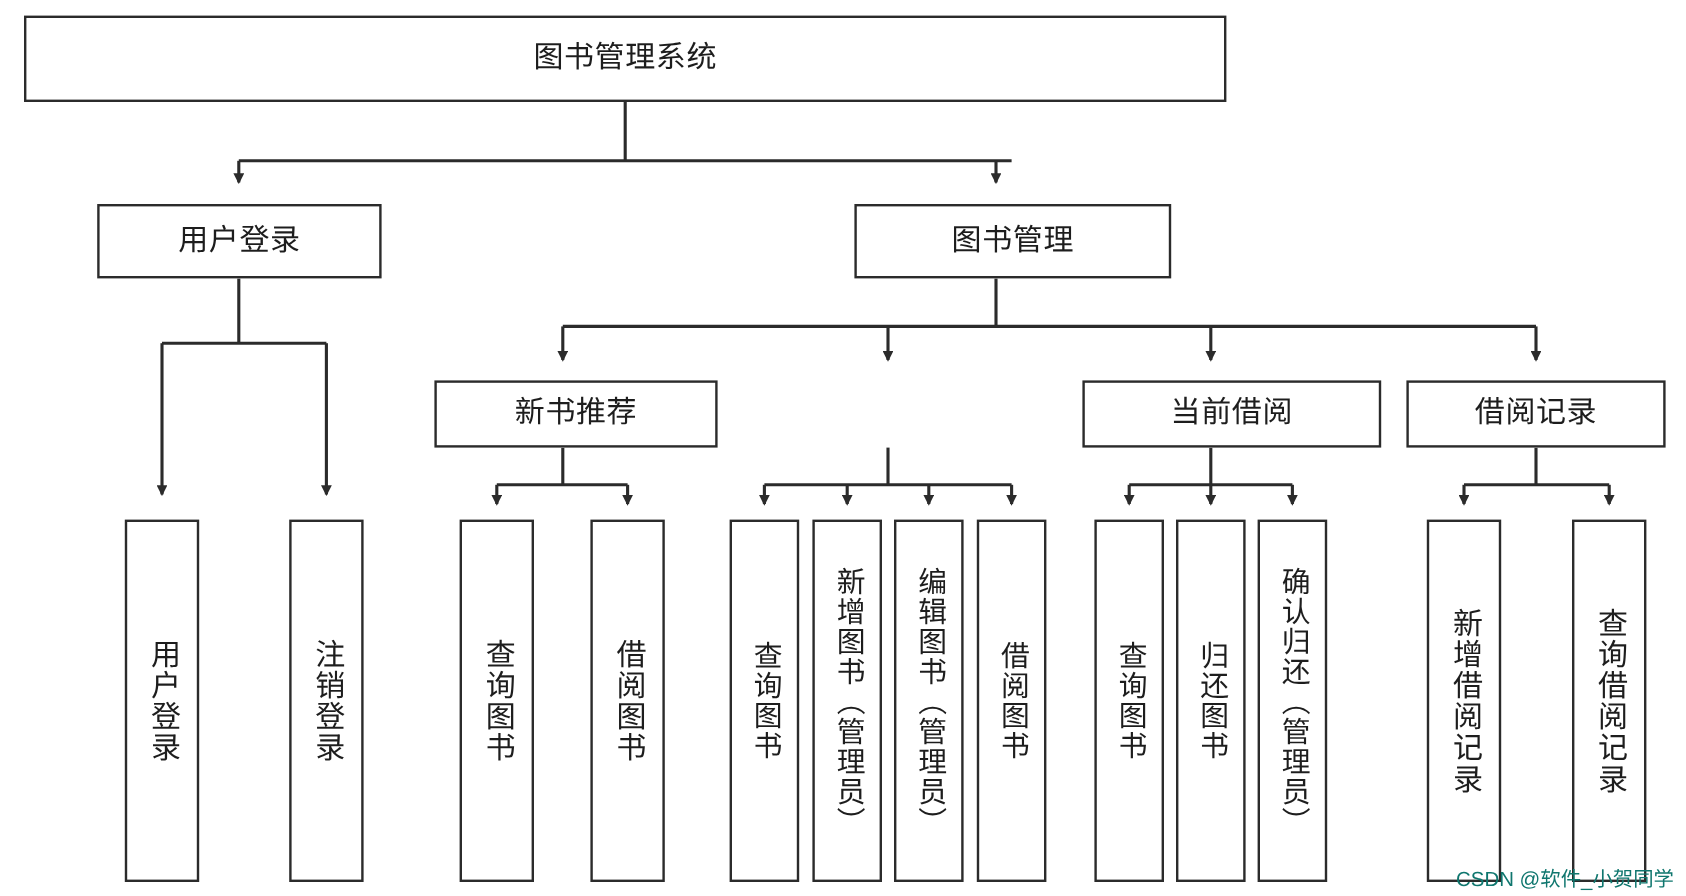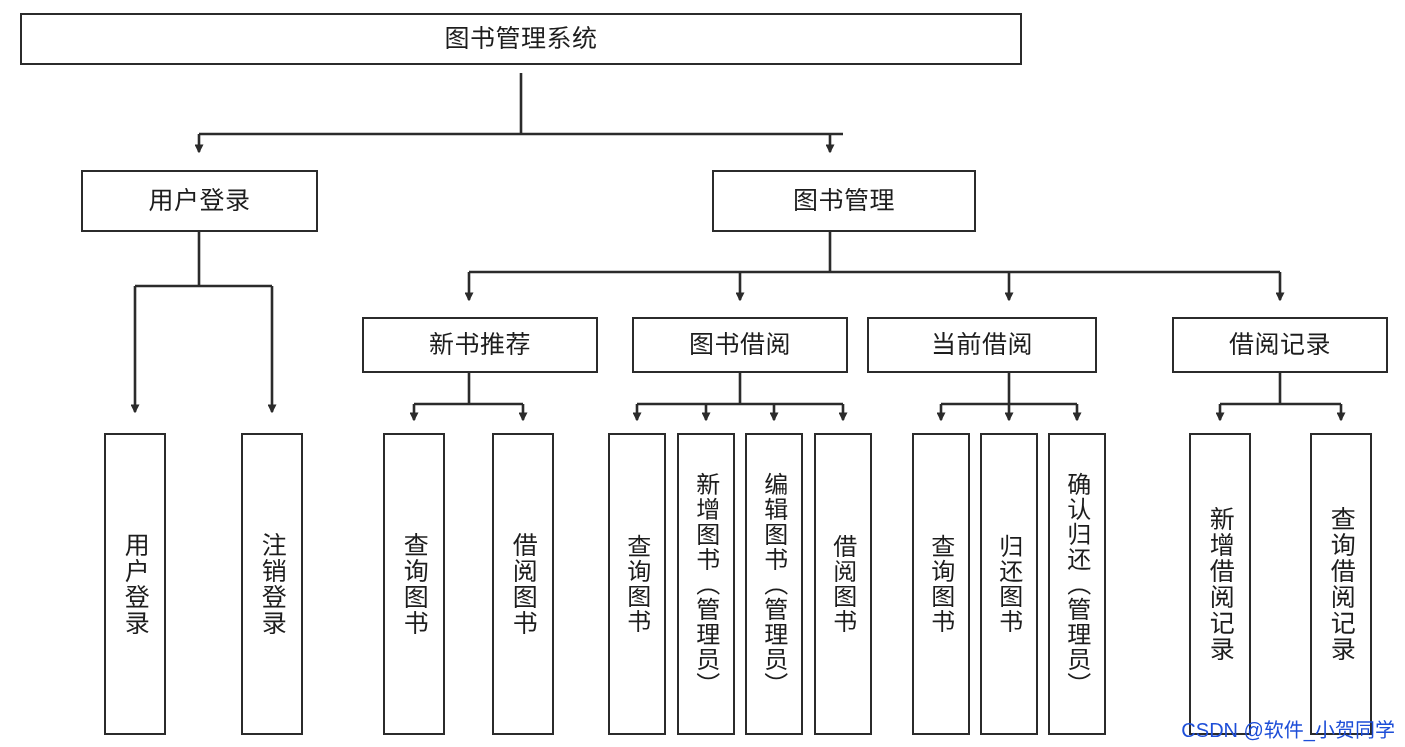--- a/index.html
+++ b/index.html
@@ -134,7 +134,7 @@
     </g>
   </svg>
 
-  <div class="node horiz root" style="left:20px; top:13px; width:1002px; height:52px;">
+  <div class="node horiz root" style="left:20px; top:13px; width:1002px; height:72px;">
     <span class="node-label">图书管理系统</span>
   </div>
 

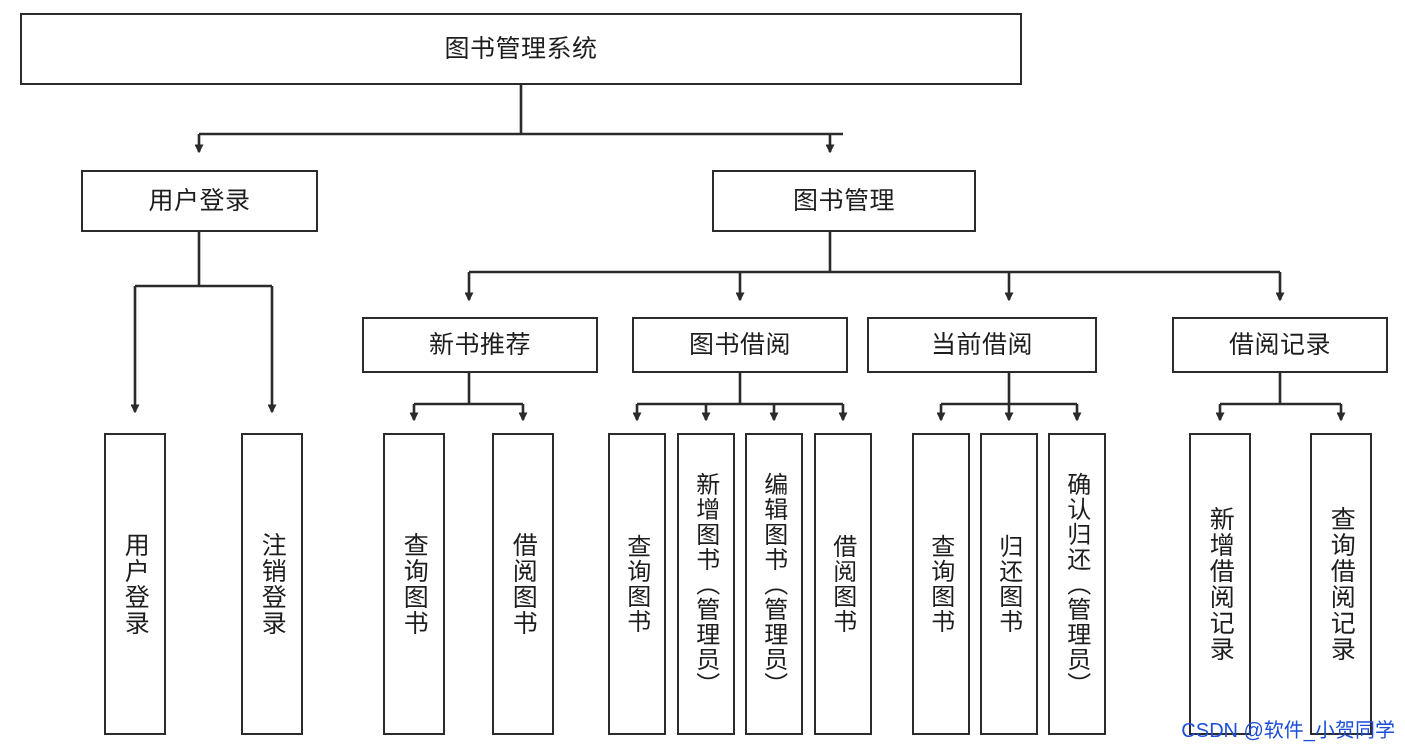--- a/index.html
+++ b/index.html
@@ -150,9 +150,6 @@
     <span class="node-label">新书推荐</span>
   </div>
 
-  <div class="node horiz" style="left:632px; top:317px; width:216px; height:56px;">
-    <span class="node-label">图书借阅</span>
-  </div>
 
   <div class="node horiz" style="left:867px; top:317px; width:230px; height:56px;">
     <span class="node-label">当前借阅</span>

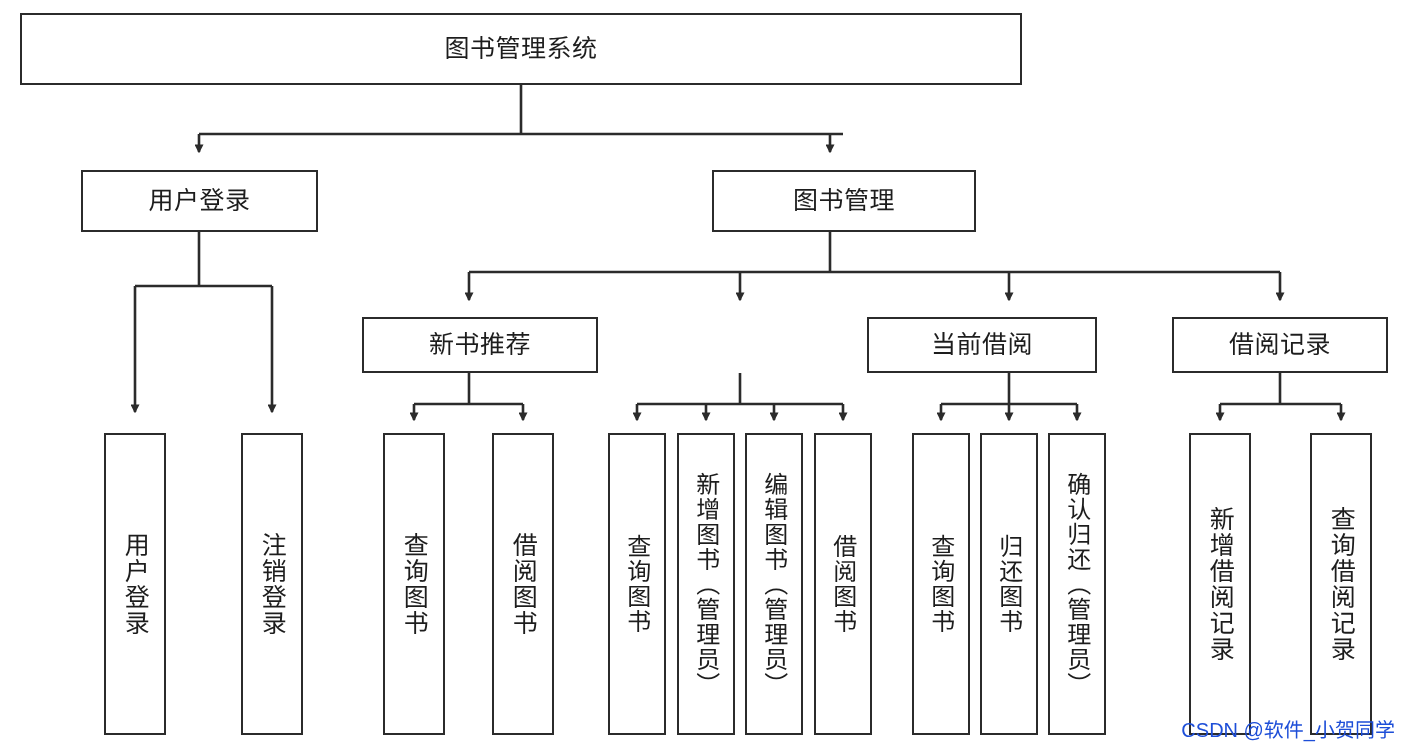--- a/index.html
+++ b/index.html
@@ -151,7 +151,7 @@
   </div>
 
 
-  <div class="node horiz" style="left:867px; top:317px; width:230px; height:56px;">
+  <div class="node horiz" style="left:902px; top:317px; width:249px; height:56px;">
     <span class="node-label">当前借阅</span>
   </div>
 

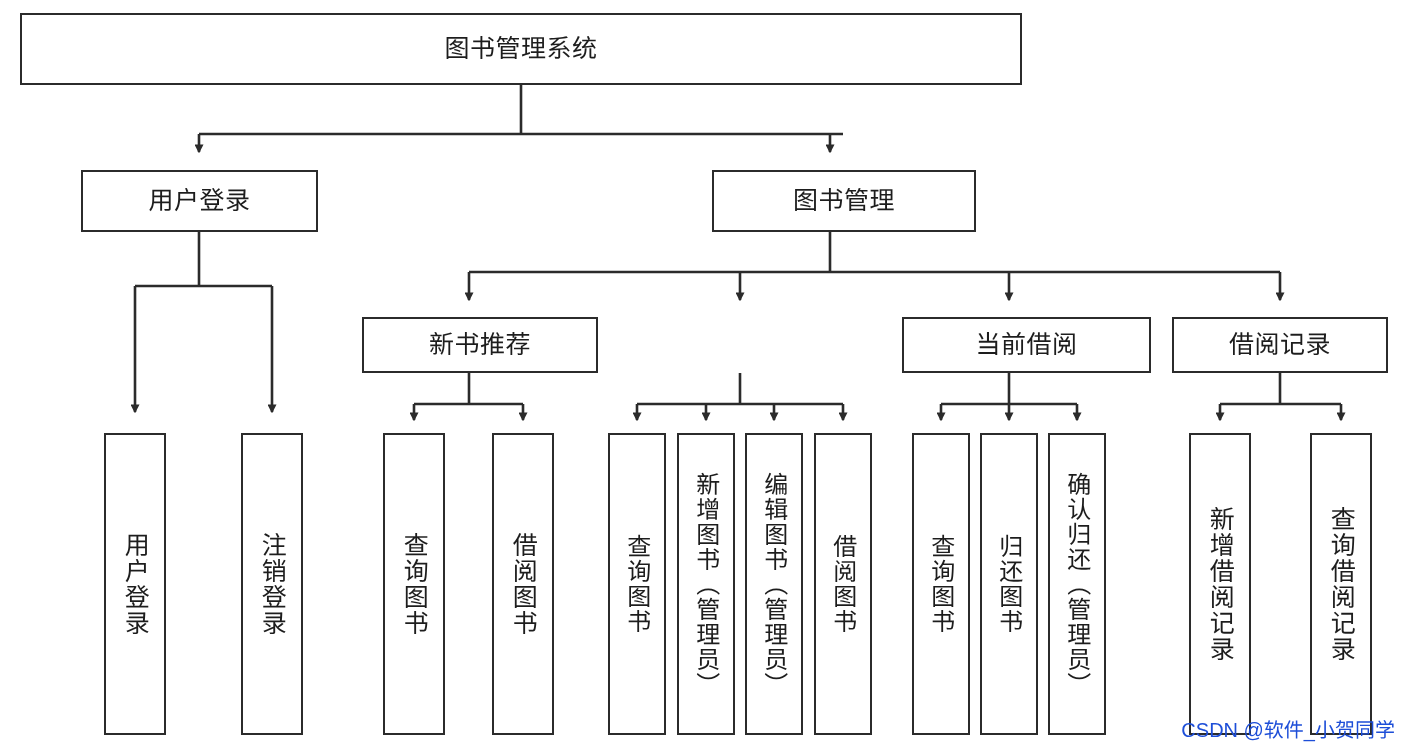--- a/index.html
+++ b/index.html
@@ -72,8 +72,8 @@
     position: absolute;
     right: 10px;
     bottom: 4px;
-    font-size: 20px;
-    color: #1d4ed8;
+    font-size: 17px;
+    color: #0f766e;
     white-space: nowrap;
     z-index: 3;
     user-select: none;

